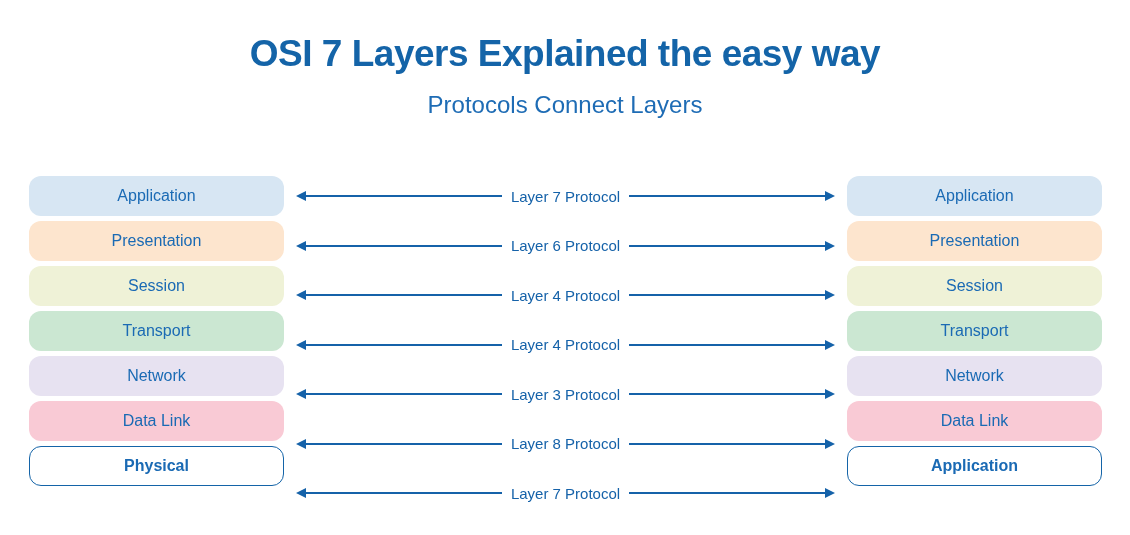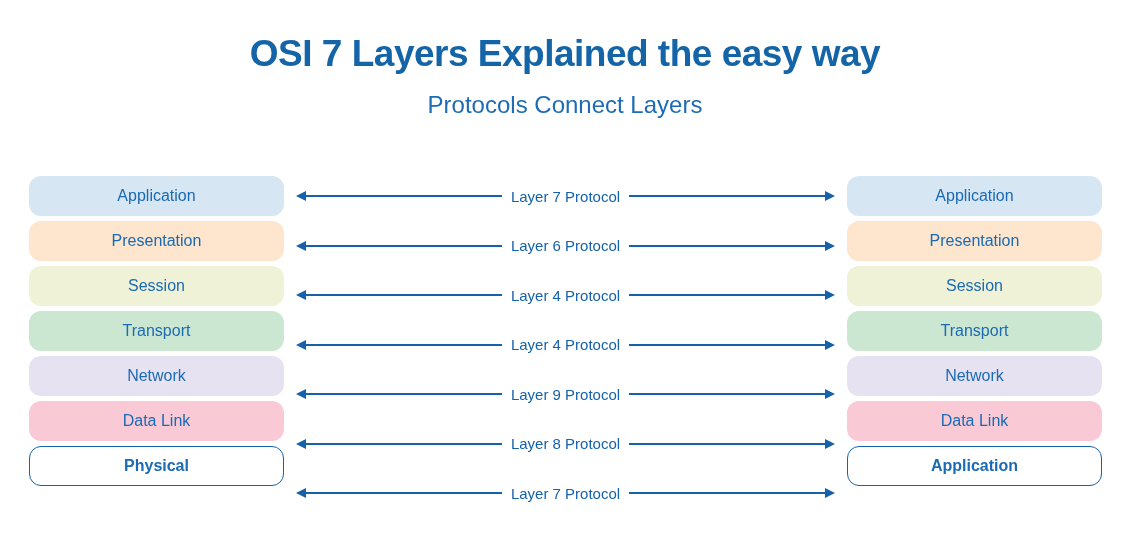--- a/index.html
+++ b/index.html
@@ -148,7 +148,7 @@
       <div class="connector">
         <span class="ah left"></span>
         <span class="conn-line"></span>
-        <span class="conn-label">Layer 9 Protocol</span>
+        <span class="conn-label">Layer 3 Protocol</span>
         <span class="conn-line"></span>
         <span class="ah right"></span>
       </div>

